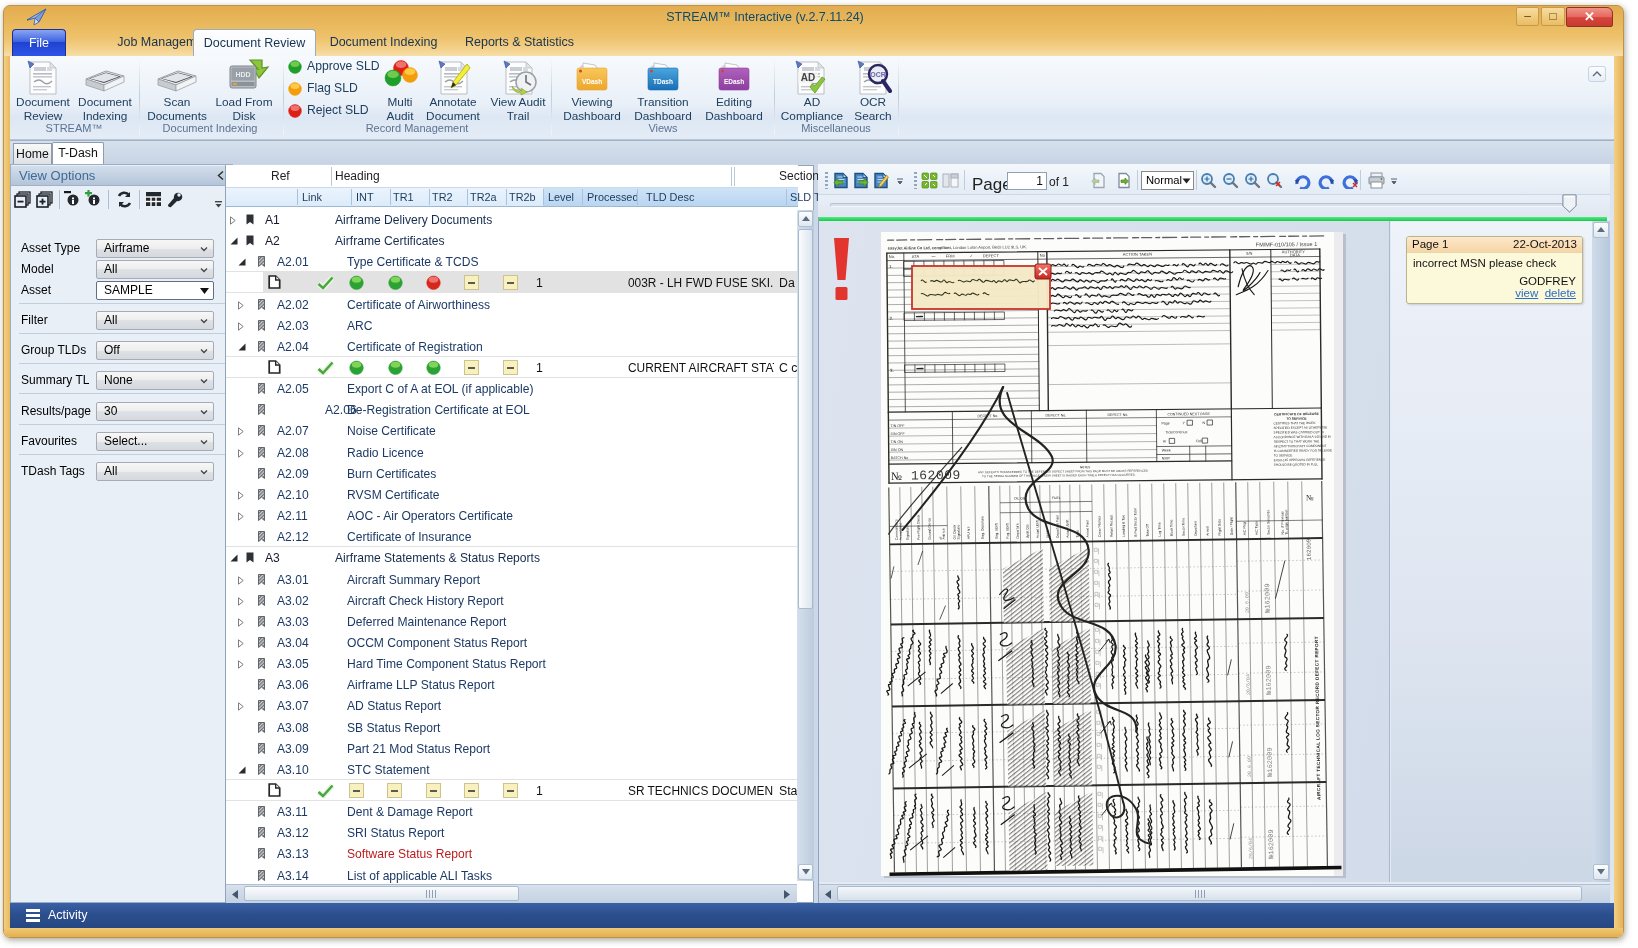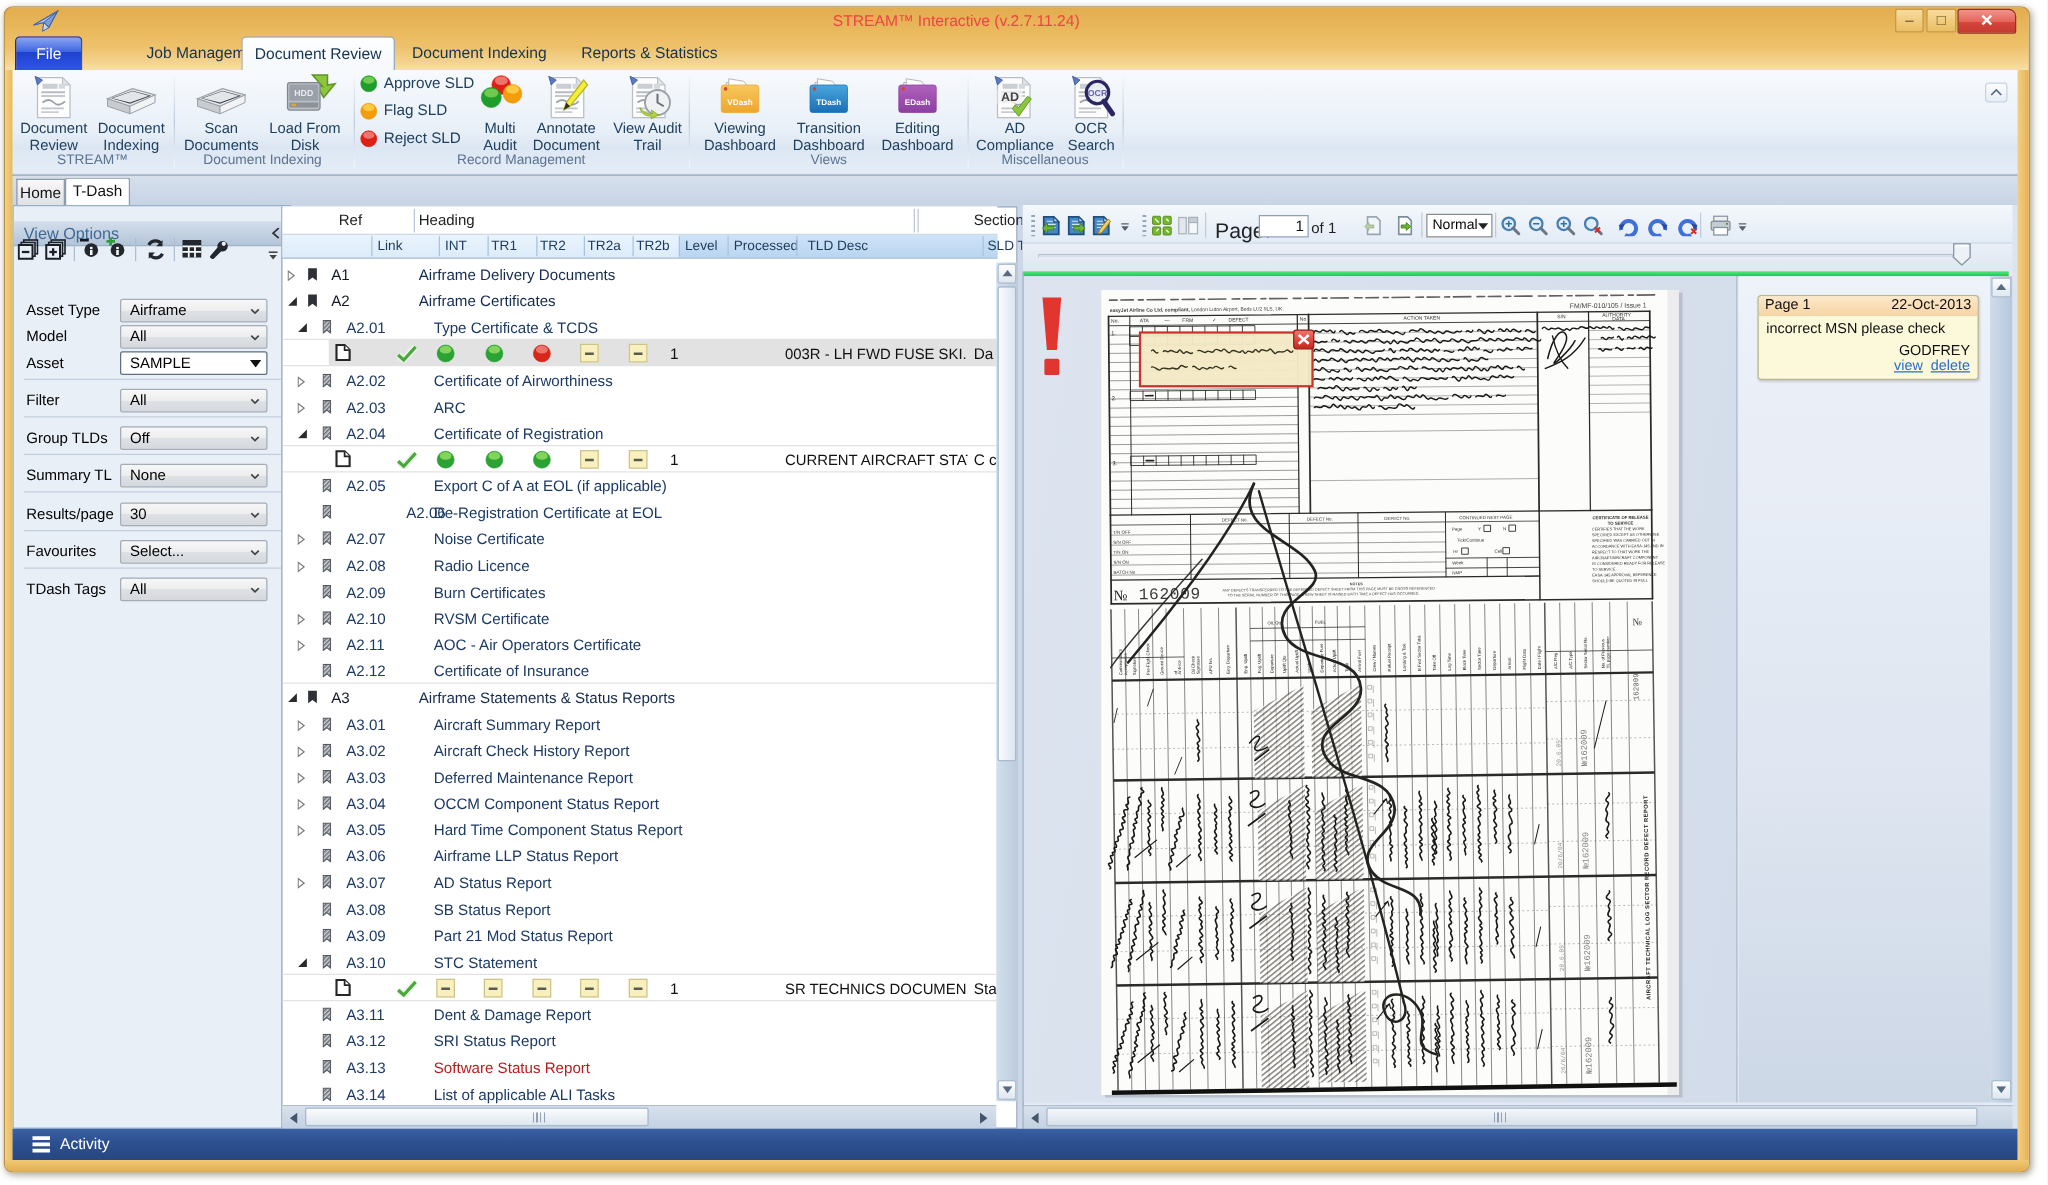--- a/index.html
+++ b/index.html
@@ -9,7 +9,7 @@
  background:linear-gradient(#e3ac4f,#eaba5e 20px,#eec26d 32px,#f3d089 42px,#f8e4b4 53px,#f9ecca 56px);
  box-shadow:1px 2px 6px rgba(60,50,20,.45);
  border:1px solid #bb944c;}
-.title{top:10px;left:0;width:1530px;text-align:center;font-size:12.5px;color:#ef4444;}
+.title{top:10px;left:0;width:1530px;text-align:center;font-size:12.5px;color:#0c4a6e;}
 .wbtn{top:7px;height:19px;border:1px solid #c59a4e;border-radius:2px;text-align:center;
  color:#5d4a22;font-size:12px;line-height:16px;background:linear-gradient(#f7dc9e,#eabd62);}
 .close{top:7px;left:1566px;width:47px;height:20px;border:1px solid #93302a;border-radius:2px 6px 2px 2px;

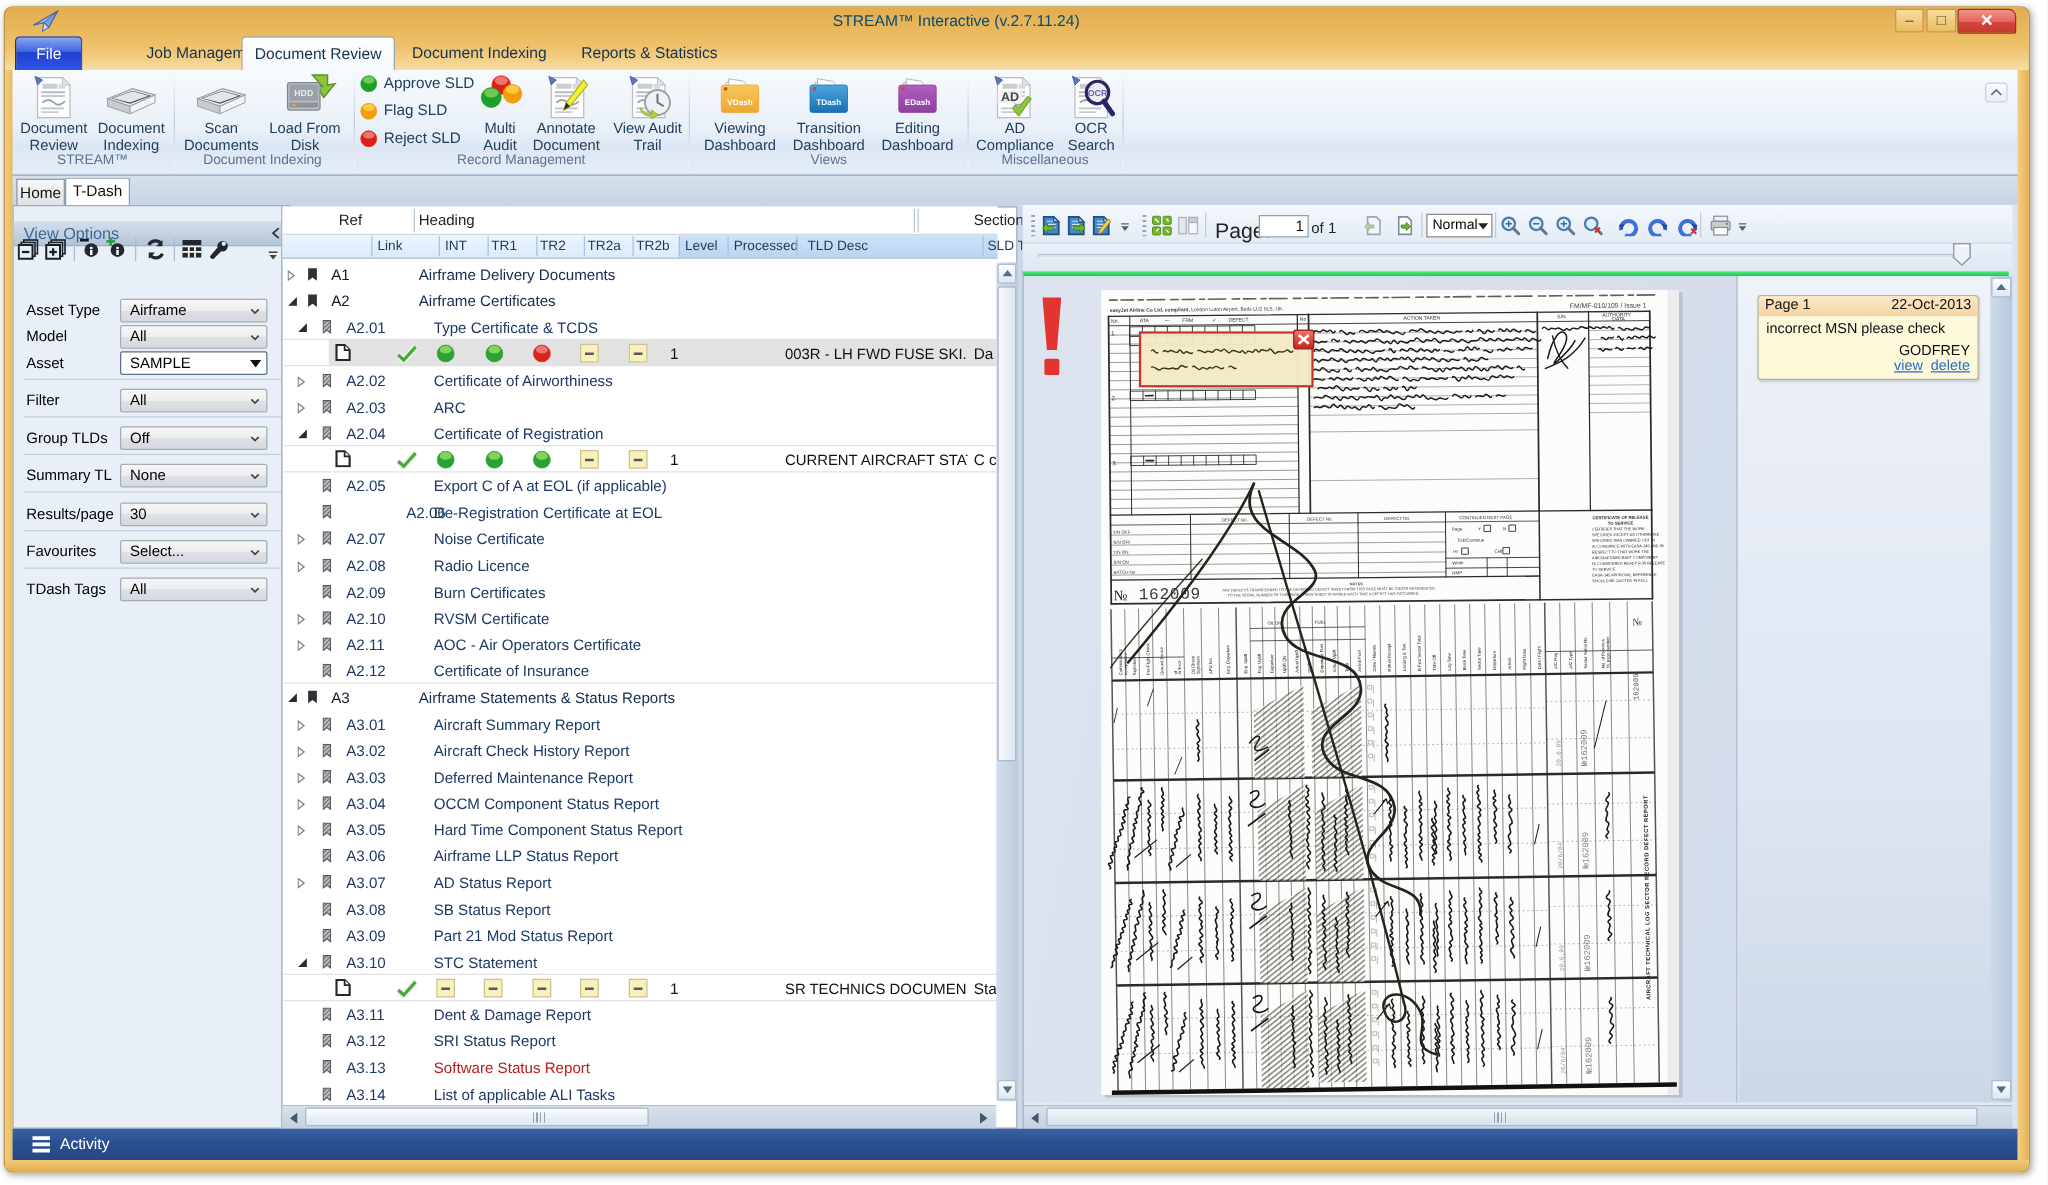--- a/index.html
+++ b/index.html
@@ -32,7 +32,7 @@
 .content{top:164px;left:4px;width:1616px;height:739px;background:#ccd8e7;}
 .lpanel{left:10px;top:164px;width:223px;height:739px;background:#e9eff7;border:1px solid #99aec7;}
 .lhead{position:absolute;left:1px;top:2px;width:219px;height:20px;background:linear-gradient(#d3deeb,#b4c5d9);
- border-bottom:1px solid #9fb2c8;color:#3e6a96;font-size:13px;line-height:19px;padding-left:8px;margin-top:11px;}
+ border-bottom:1px solid #9fb2c8;color:#3e6a96;font-size:13px;line-height:19px;padding-left:8px;}
 .lrow{position:absolute;left:0;width:100%;height:20px;font-size:12px;color:#000;}
 .lrow .lab{position:absolute;left:10px;top:2px;}
 .dd{position:absolute;left:85px;top:-2px;width:118px;height:19px;border:1px solid #a5acb5;border-radius:2px;

